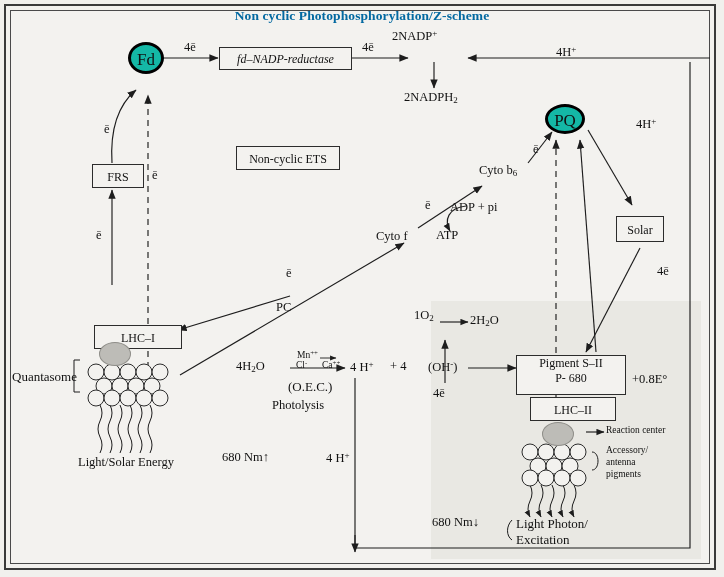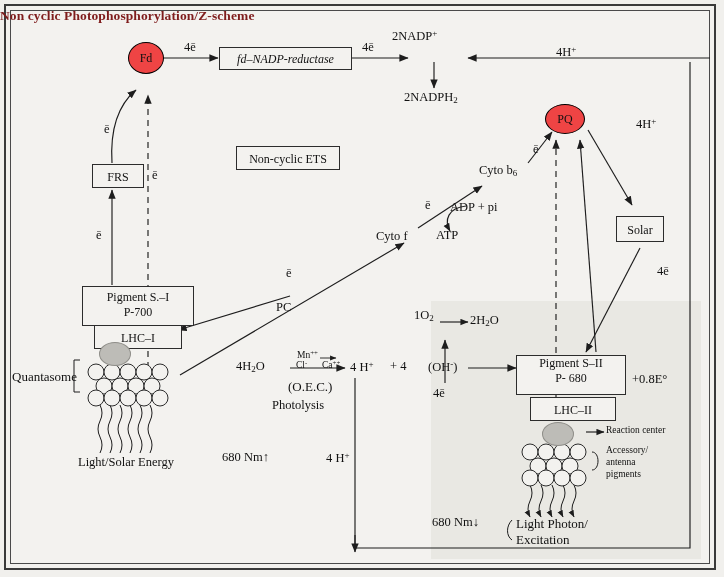--- a/index.html
+++ b/index.html
@@ -31,8 +31,8 @@
     background:#e9e8e3;
   }
   .title{
-    position:absolute;left:0;top:8px;width:724px;
-    font-weight:bold;font-size:13.5px;color:#7f1d1d;
+    position:absolute;left:0;top:8px;width:724px;text-align:center;
+    font-weight:bold;font-size:13.5px;color:#0369a1;
     letter-spacing:.1px;
   }
   .lbl{

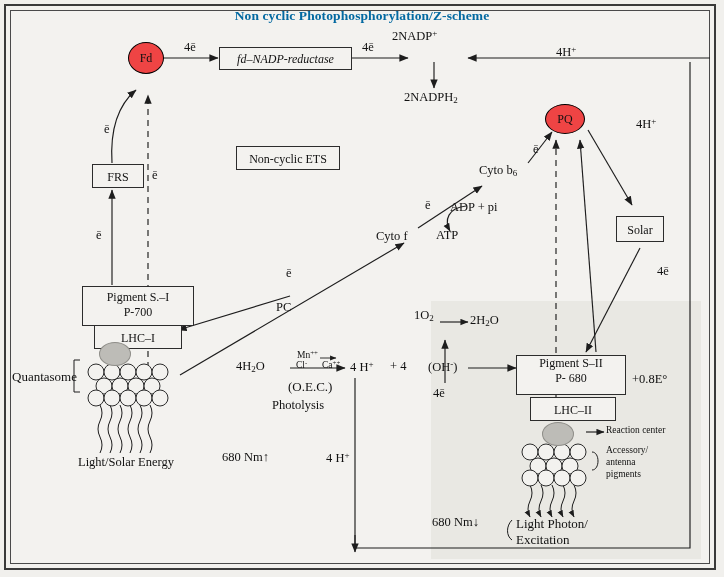--- a/index.html
+++ b/index.html
@@ -47,8 +47,8 @@
     line-height:1.25;
   }
   .ellipse{
-    position:absolute;border:1px solid #000000;border-radius:50%;
-    background:#ef4444;text-align:center;font-size:12px;color:#111;
+    position:absolute;border:3px solid #000000;border-radius:50%;
+    background:#14b8a6;text-align:center;font-size:17px;color:#111;
     box-sizing:border-box;
   }
   svg.overlay{position:absolute;left:0;top:0;width:724px;height:577px;}

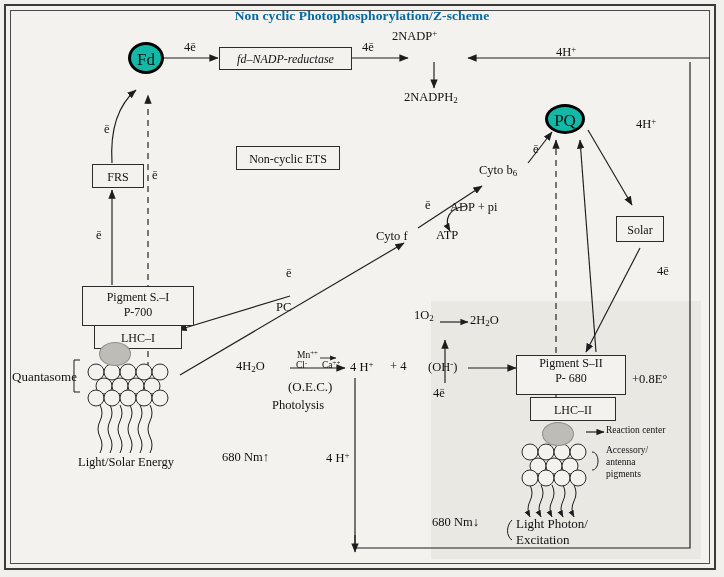--- a/index.html
+++ b/index.html
@@ -202,10 +202,6 @@
   <div class="box" style="left:236px;top:146px;width:104px;height:24px;line-height:20px;">Non-cyclic ETS</div>
 
 
-  <div class="box" style="left:82px;top:286px;width:112px;height:40px;padding-top:3px;">
-    <div>Pigment S.–I</div>
-    <div>P-700</div>
-  </div>
 
   <div class="box" style="left:94px;top:325px;width:88px;height:24px;line-height:20px;">LHC–I</div>
 

